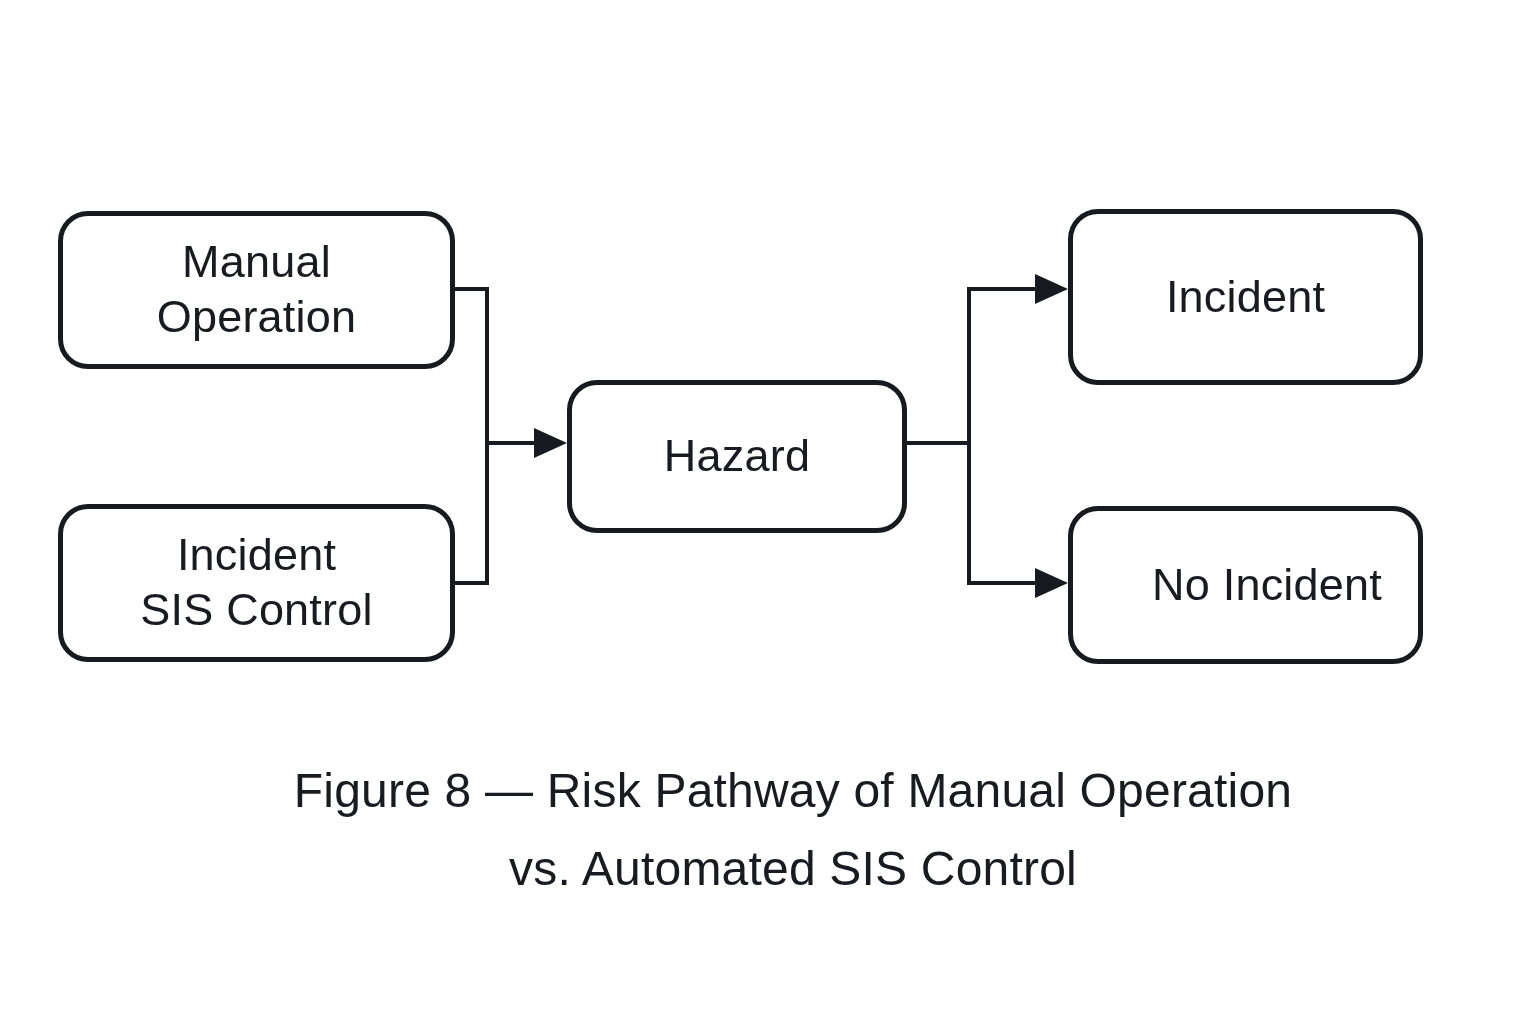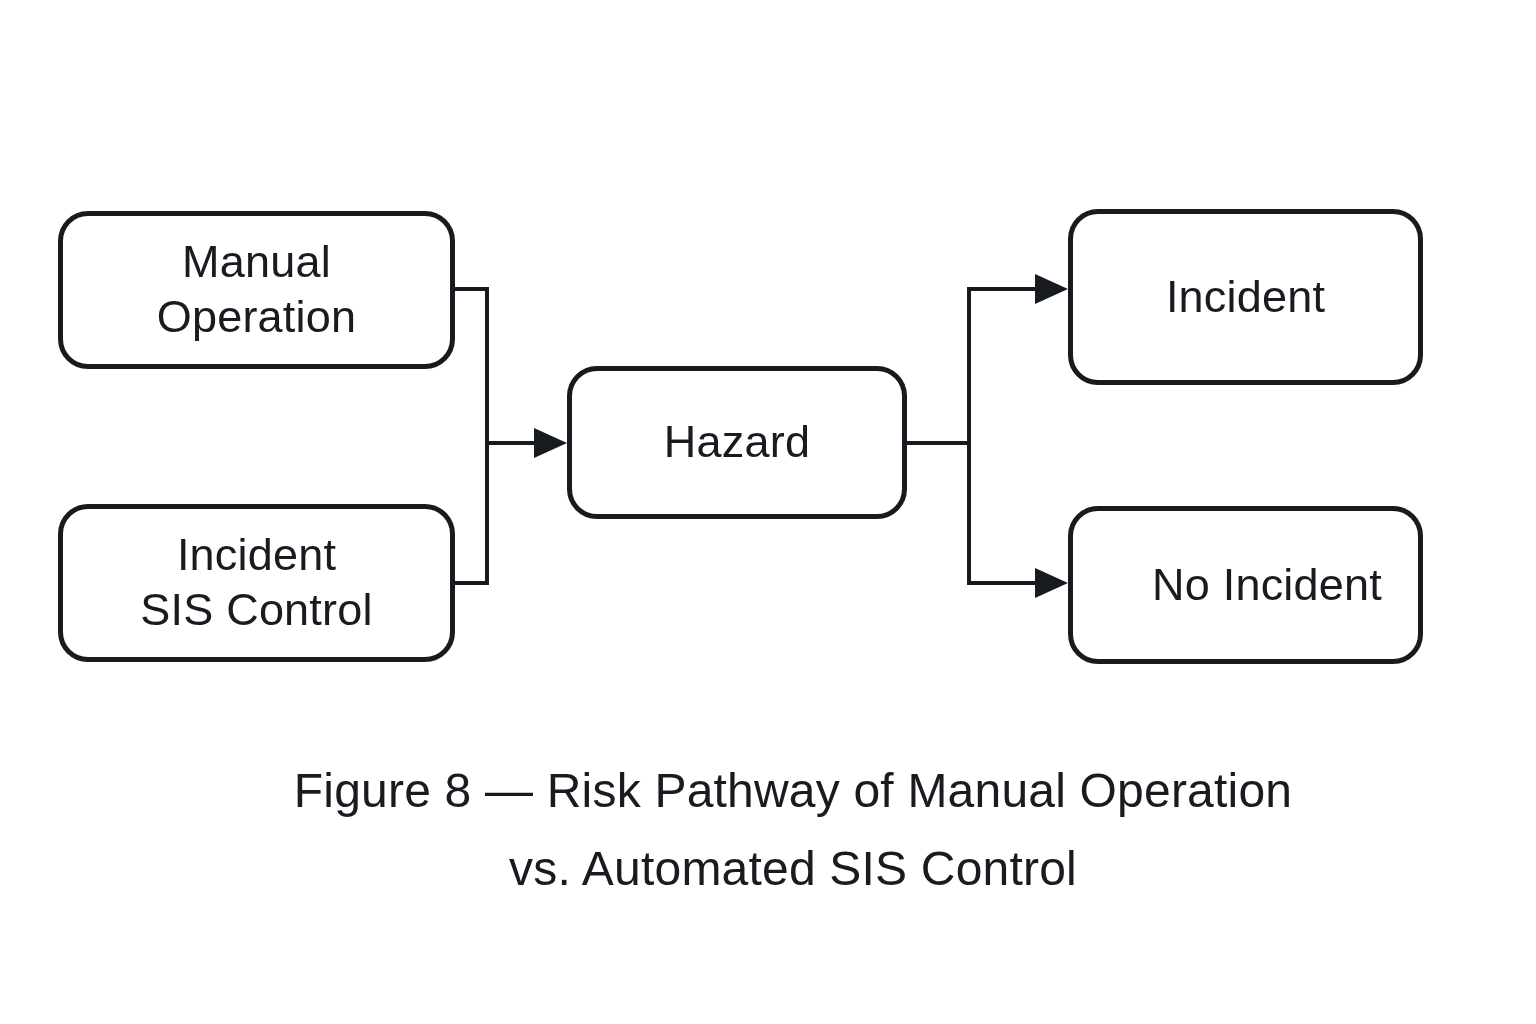--- a/index.html
+++ b/index.html
@@ -54,7 +54,7 @@
   }
   .node-manual-operation   { left: 58px;   top: 175px; width: 397px; height: 158px; }
   .node-automated-sis      { left: 58px;   top: 468px; width: 397px; height: 158px; }
-  .node-hazard             { left: 567px;  top: 330px; width: 340px; height: 153px; }
+  .node-hazard             { left: 567px;  top: 344px; width: 340px; height: 153px; }
   .node-incident           { left: 1068px; top: 173px; width: 355px; height: 176px; }
   .node-no-incident        { left: 1068px; top: 470px; width: 355px; height: 158px; padding-left: 43px; }
   .caption {

